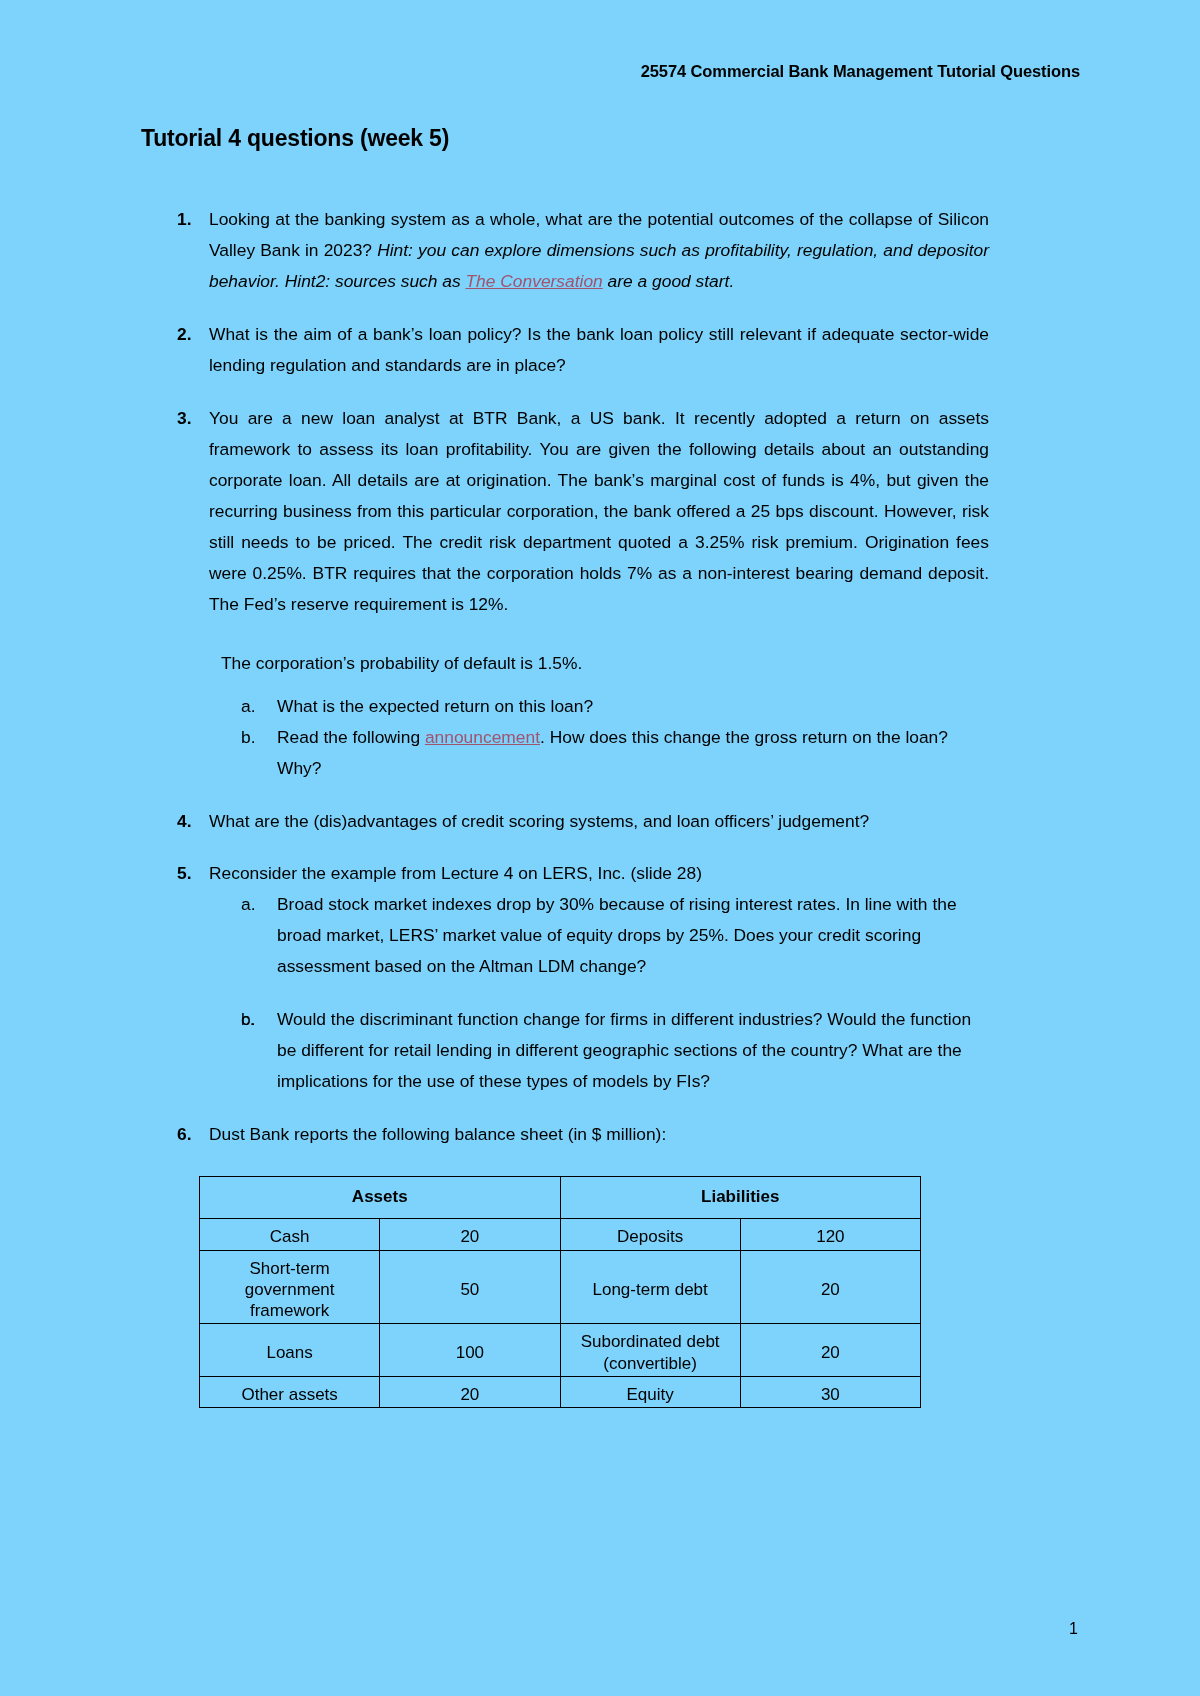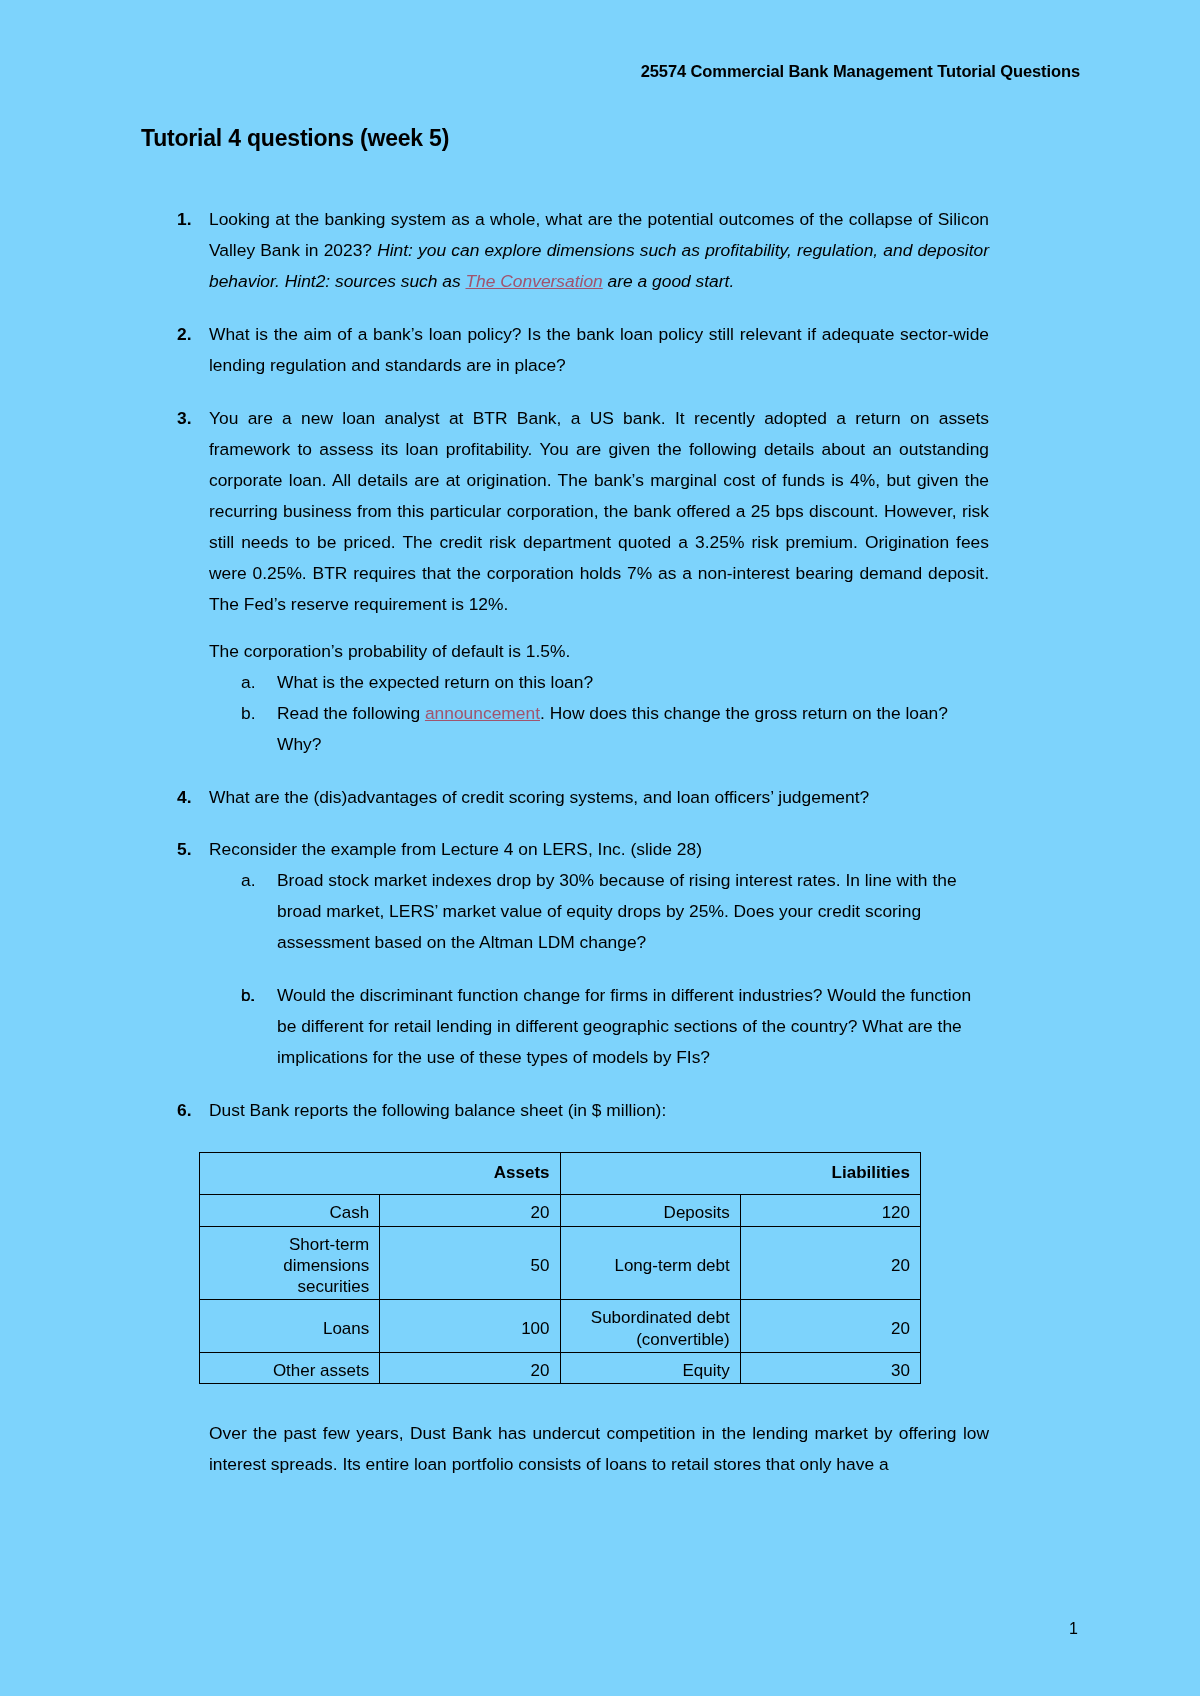--- a/index.html
+++ b/index.html
@@ -93,7 +93,7 @@
   .para {
     font-size: 17.4px;
     line-height: 1.78;
-    margin: 0;
+    margin: 12px;
   }
   .spacer-sm { height: 16px; }
   table.bs {

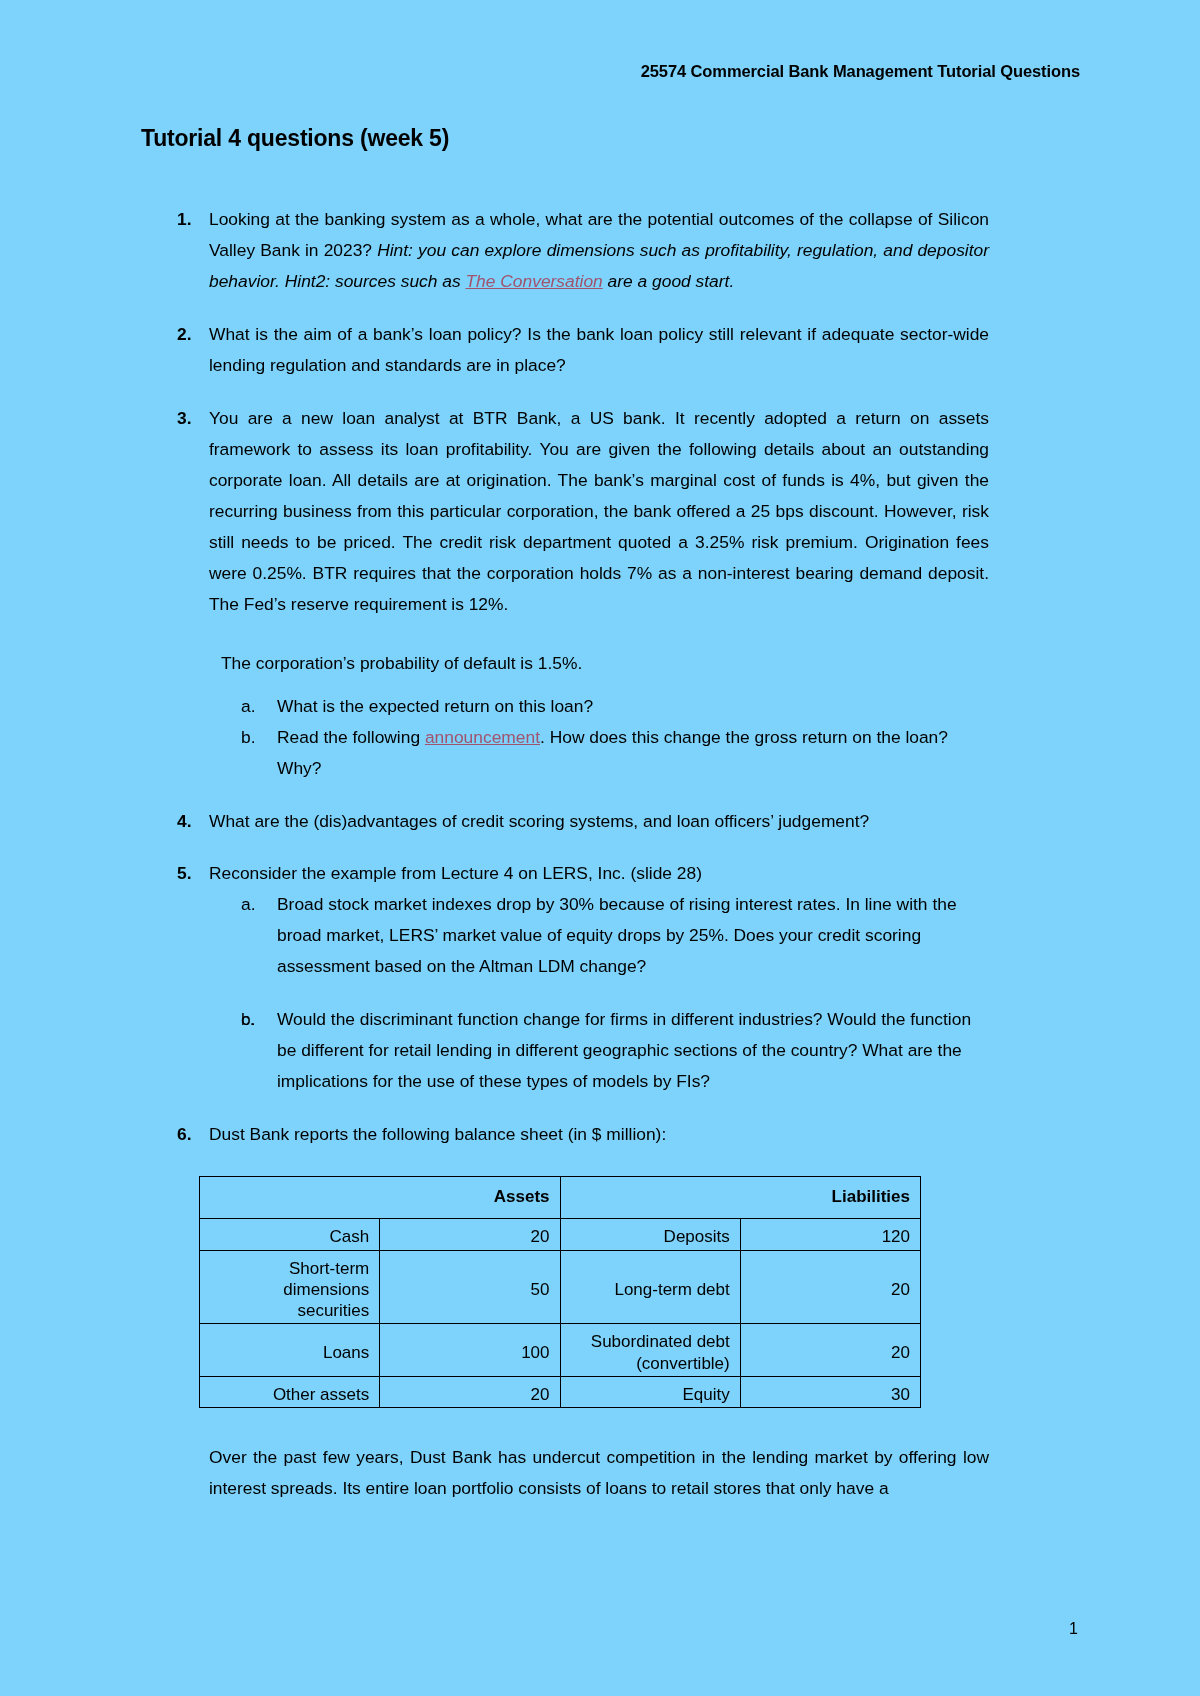--- a/index.html
+++ b/index.html
@@ -107,7 +107,7 @@
   table.bs td, table.bs th {
     border: 1.6px solid #000;
     padding: 7px 10px 2px 10px;
-    text-align: right;
+    text-align: center;
     vertical-align: middle;
     font-weight: normal;
     line-height: 1.25;

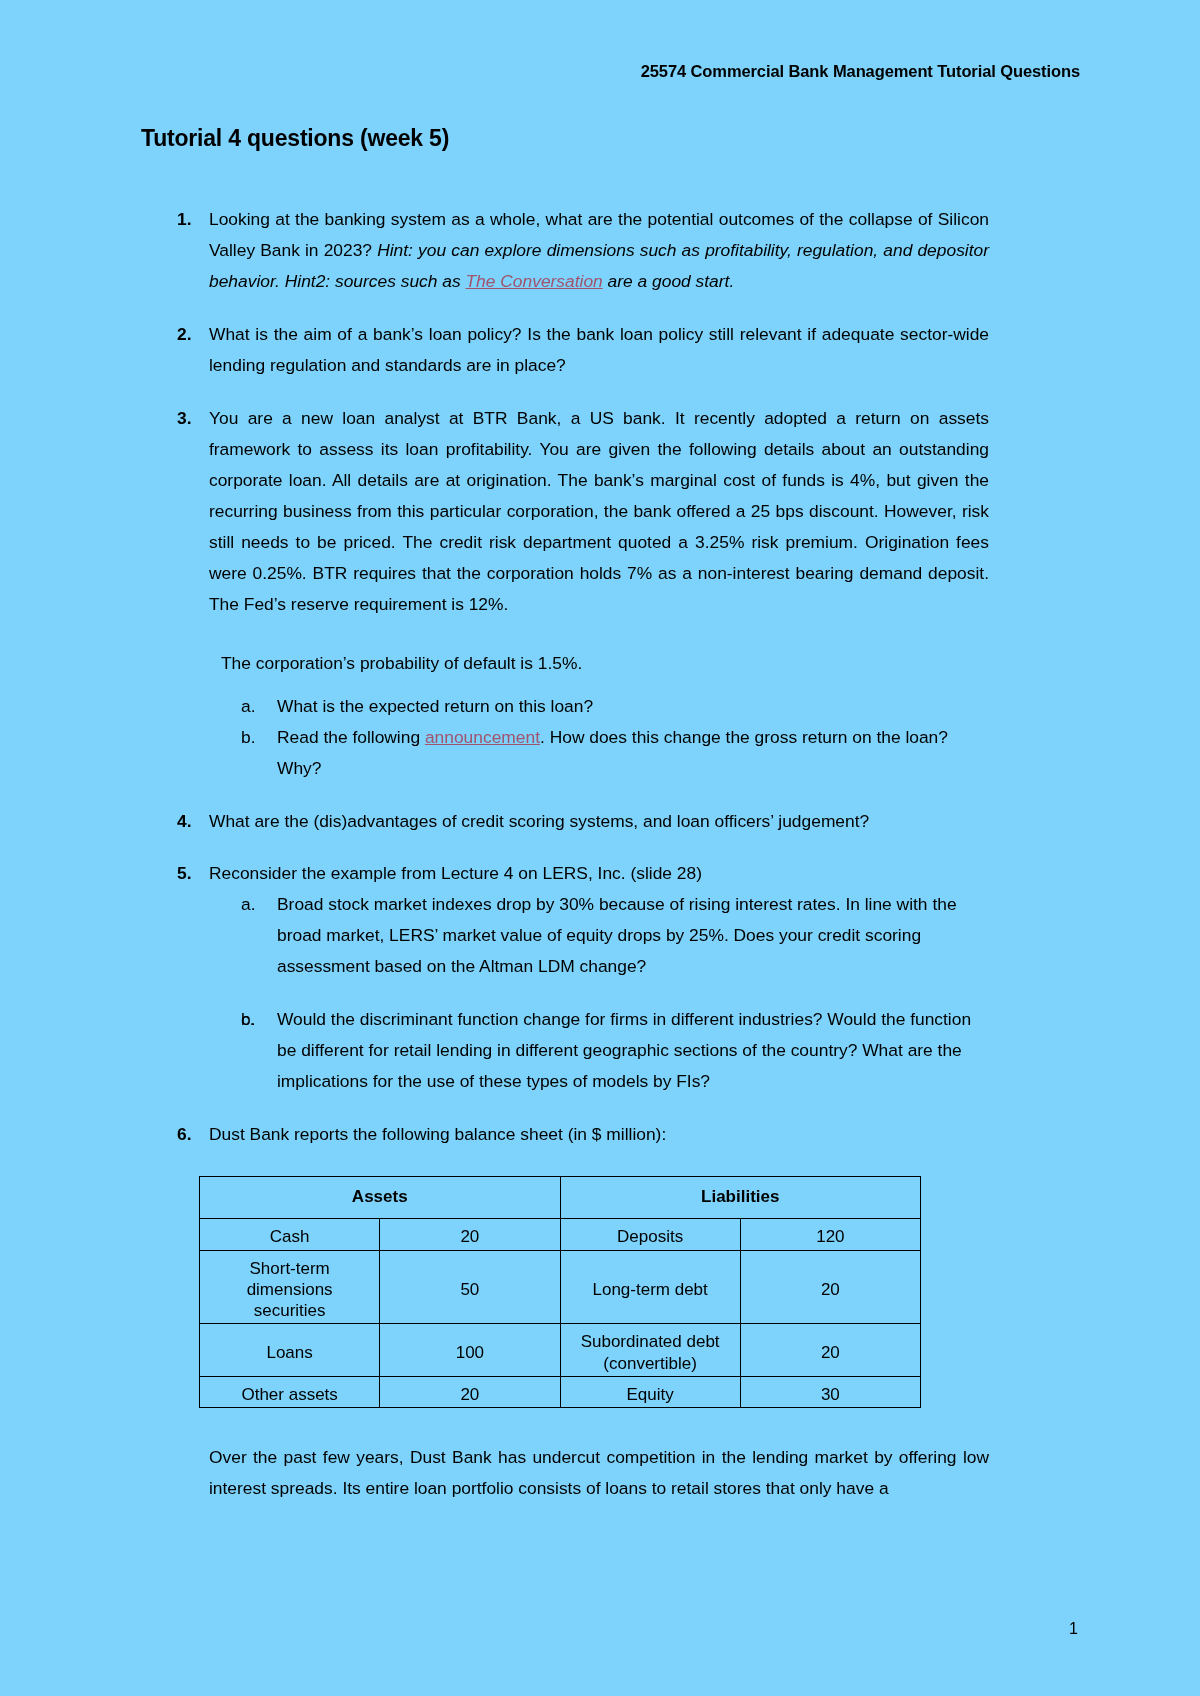--- a/index.html
+++ b/index.html
@@ -219,7 +219,7 @@
           <td class="col-d">120</td>
         </tr>
         <tr>
-          <td class="col-a">Short-term dimensions securities</td>
+          <td class="col-a">Short-term government framework</td>
           <td class="col-b">50</td>
           <td class="col-c">Long-term debt</td>
           <td class="col-d">20</td>

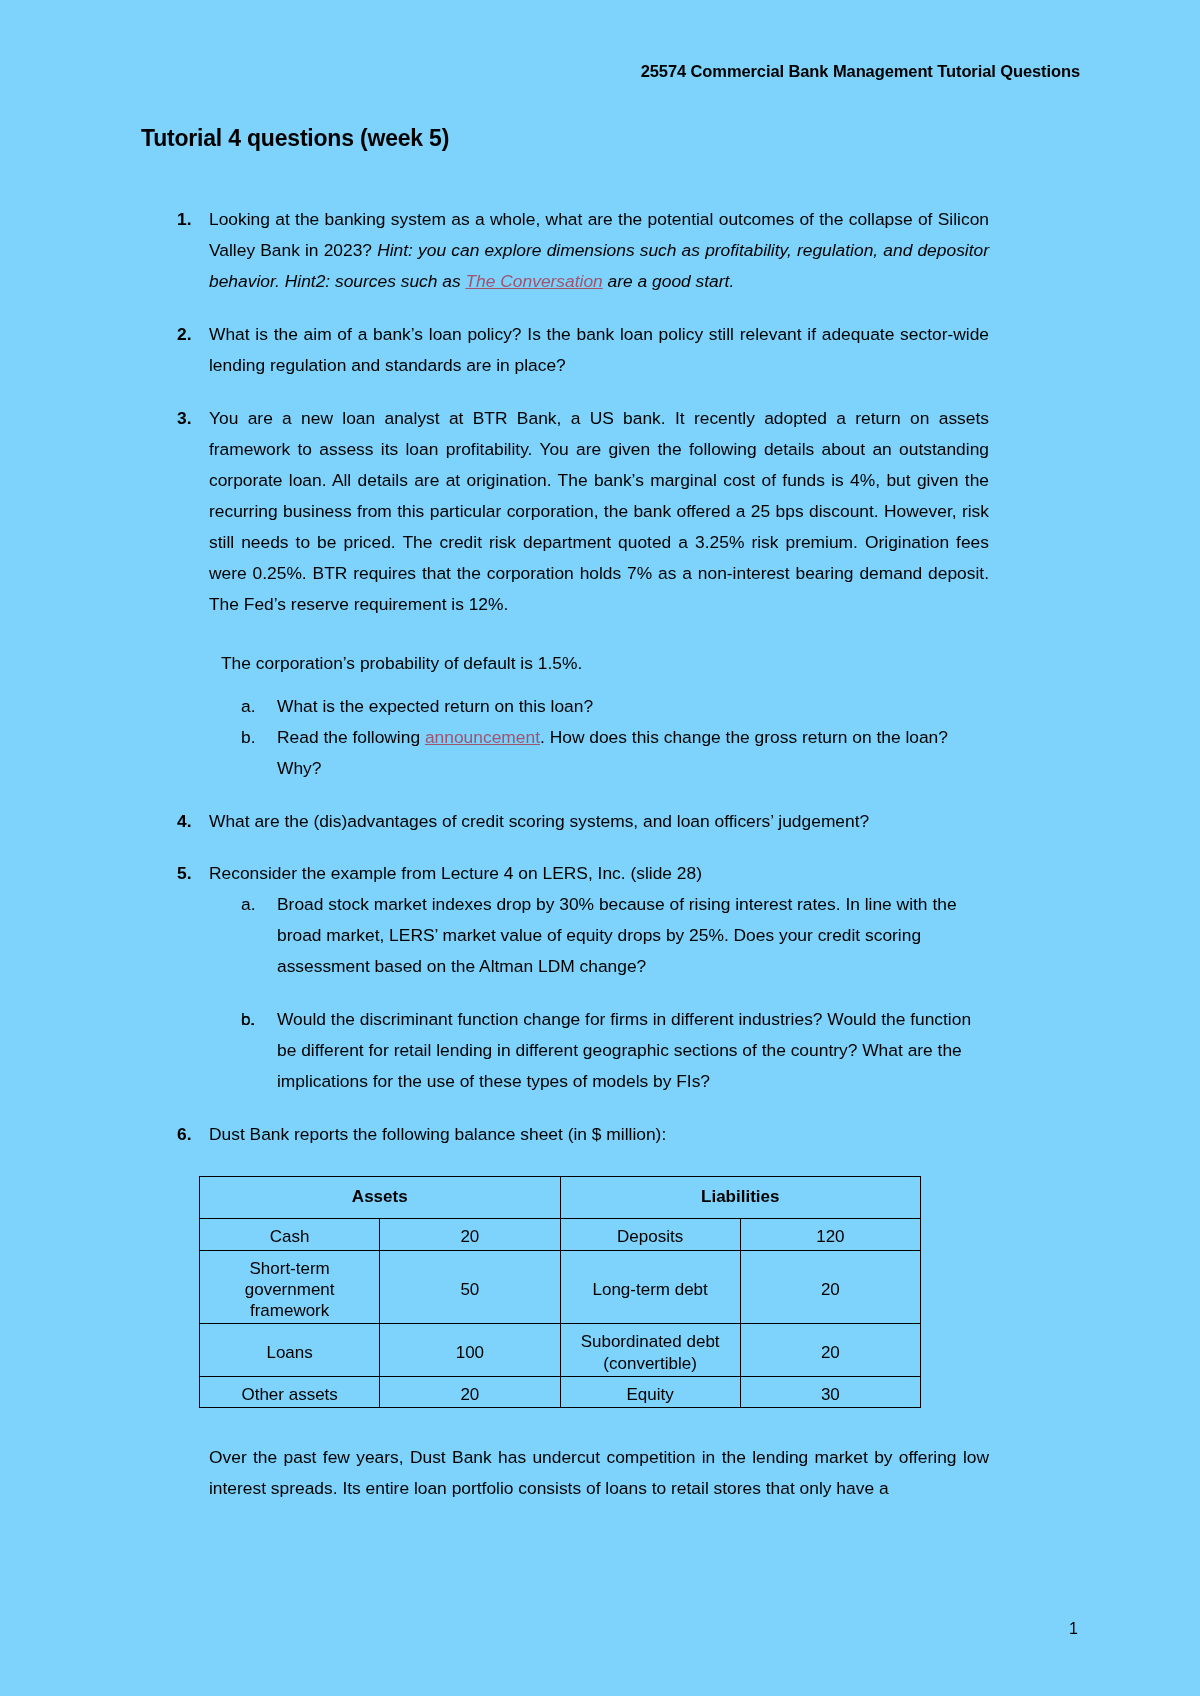--- a/index.html
+++ b/index.html
@@ -239,7 +239,6 @@
       </tbody>
     </table>
 
-    <div class="footnote-block">Over the past few years, Dust Bank has undercut competition in the lending market by offering low interest spreads. Its entire loan portfolio consists of loans to retail stores that only have a</div>
 
   </div>
 

